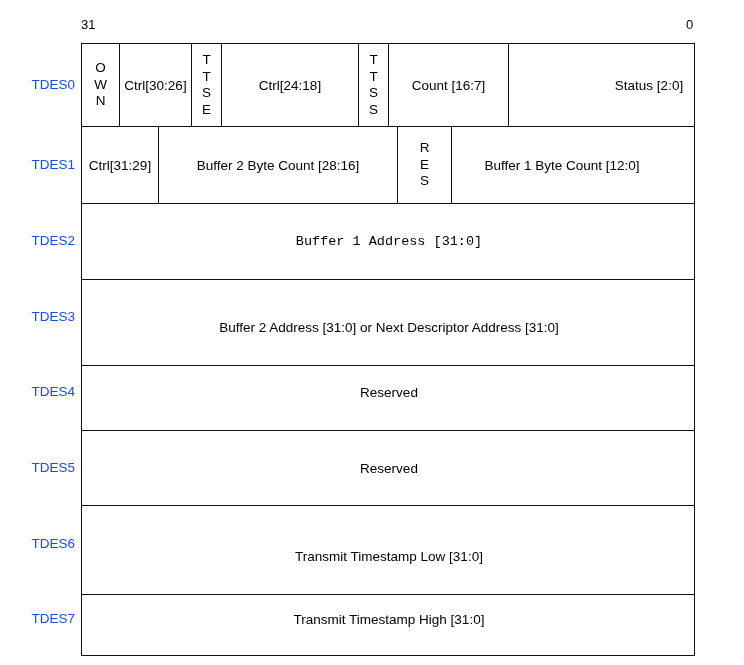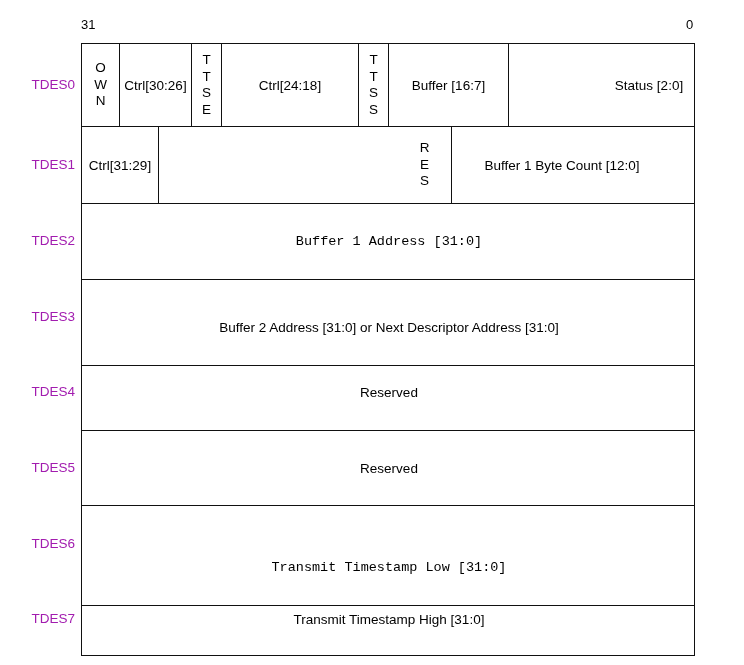--- a/index.html
+++ b/index.html
@@ -30,7 +30,7 @@
     width:67px;
     text-align:right;
     font-size:13.5px;
-    color:#a21caf;
+    color:#1d4ed8;
     white-space:nowrap;
     display:flex;
     align-items:center;

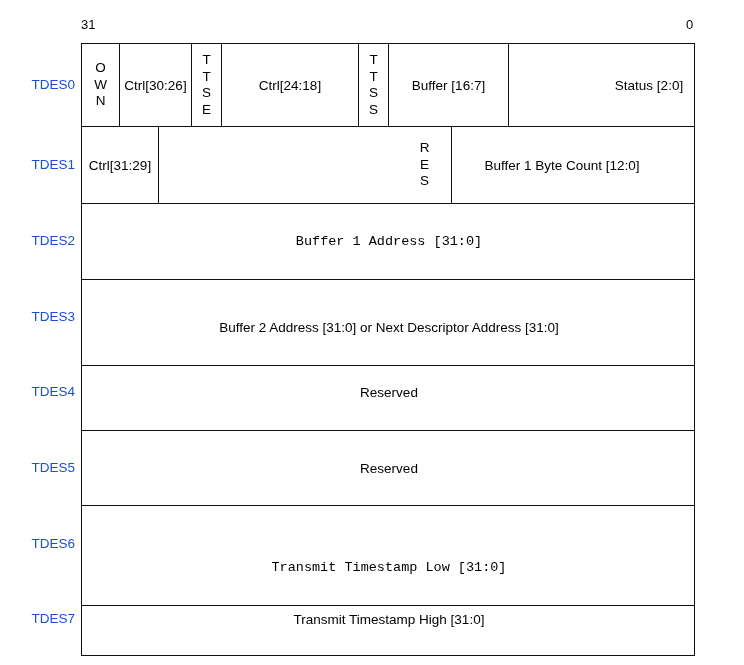--- a/index.html
+++ b/index.html
@@ -134,7 +134,7 @@
           <span class="lbl">S</span>
         </div>
         <div class="cell" style="left: 307px; width: 120px;">
-          <span class="lbl">Buffer [16:7]</span>
+          <span class="lbl">Count [16:7]</span>
         </div>
         <div class="cell edge" style="left: 520px; width: 94px;">
           <span class="lbl">Status [2:0]</span>

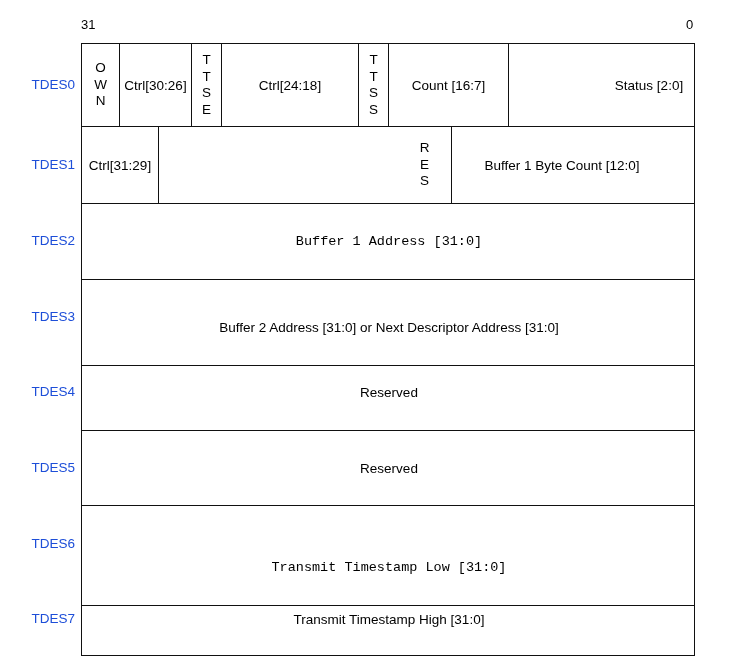--- a/index.html
+++ b/index.html
@@ -145,6 +145,9 @@
           <span class="lbl">Ctrl</span>
           <span class="lbl">[31:29]</span>
         </div>
+        <div class="cell" style="left: 77px; width: 239px;">
+          <span class="lbl">Buffer 2 Byte Count [28:16]</span>
+        </div>
         <div class="cell stacked" style="left: 316px; width: 54px;">
           <span class="lbl">R</span>
           <span class="lbl">E</span>

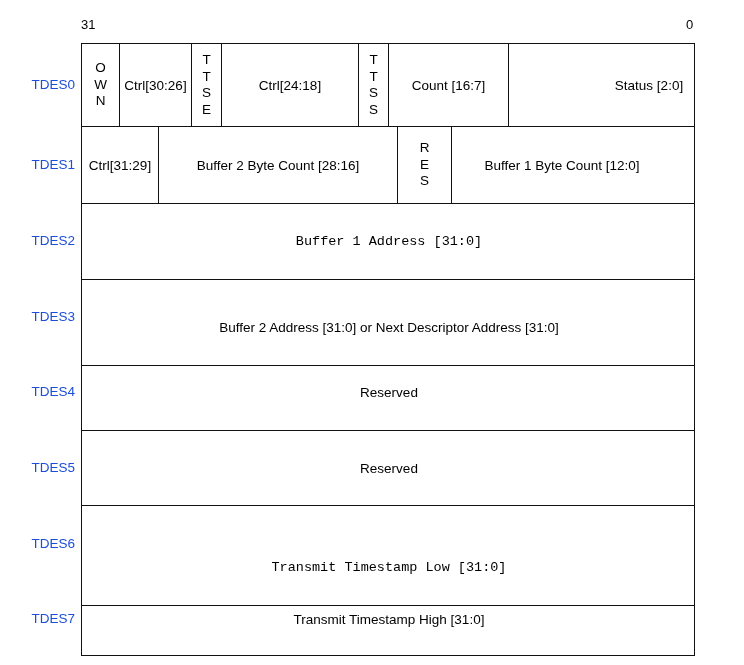--- a/index.html
+++ b/index.html
@@ -177,7 +177,7 @@
           <span class="lbl">Reserved</span>
         </div>
       </div>
-      <div class="row" style="top: 486px; height: 75.6px; font-family: Liberation Mono, monospace;">
+      <div class="row" style="top: 475px; height: 75.6px;">
         <div class="cell edge" style="left: 0px; width: 614px;">
           <span class="lbl">Transmit Timestamp Low [31:0]</span>
         </div>

